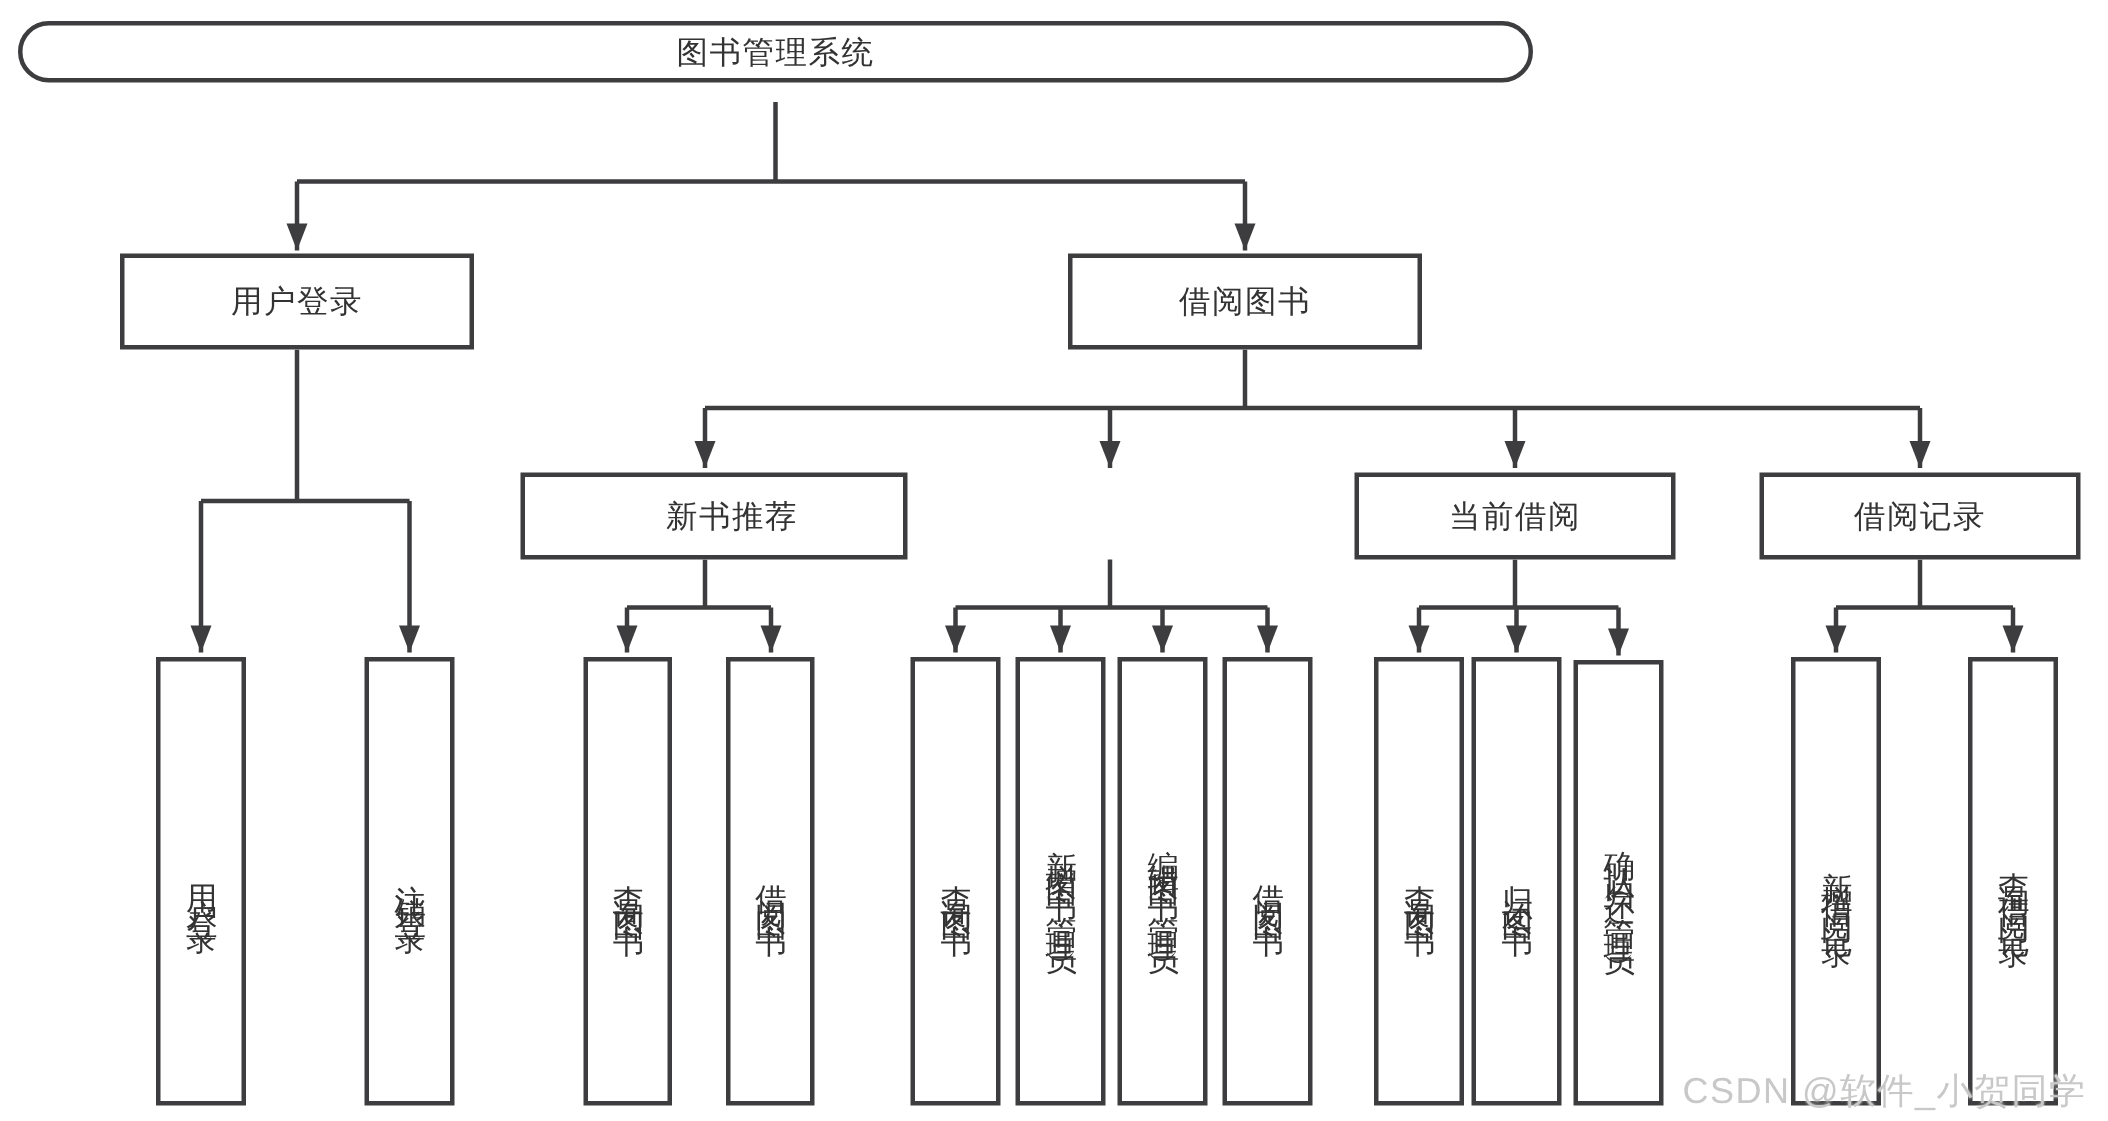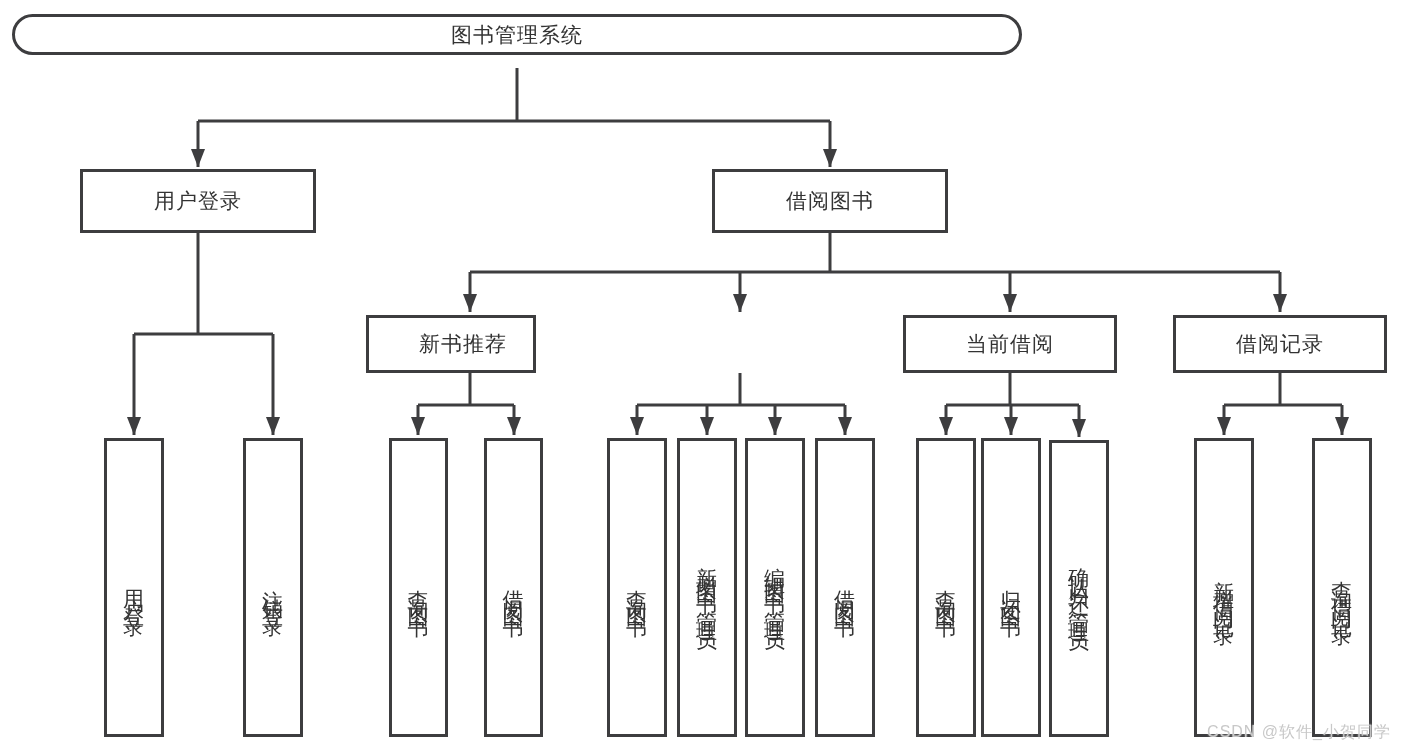--- a/index.html
+++ b/index.html
@@ -85,7 +85,7 @@
   <div class="node" style="left:80px;top:169px;width:236px;height:64px;">用户登录</div>
   <div class="node" style="left:712px;top:169px;width:236px;height:64px;">借阅图书</div>
 
-  <div class="node" style="left:366px;top:315px;width:170px;height:58px;padding-left:24px;">新书推荐</div>
+  <div class="node" style="left:347px;top:315px;width:258px;height:58px;padding-left:24px;">新书推荐</div>
   <div class="node" style="left:903px;top:315px;width:214px;height:58px;font-family:Liberation Mono, monospace;">当前借阅</div>
   <div class="node" style="left:1173px;top:315px;width:214px;height:58px;">借阅记录</div>
 

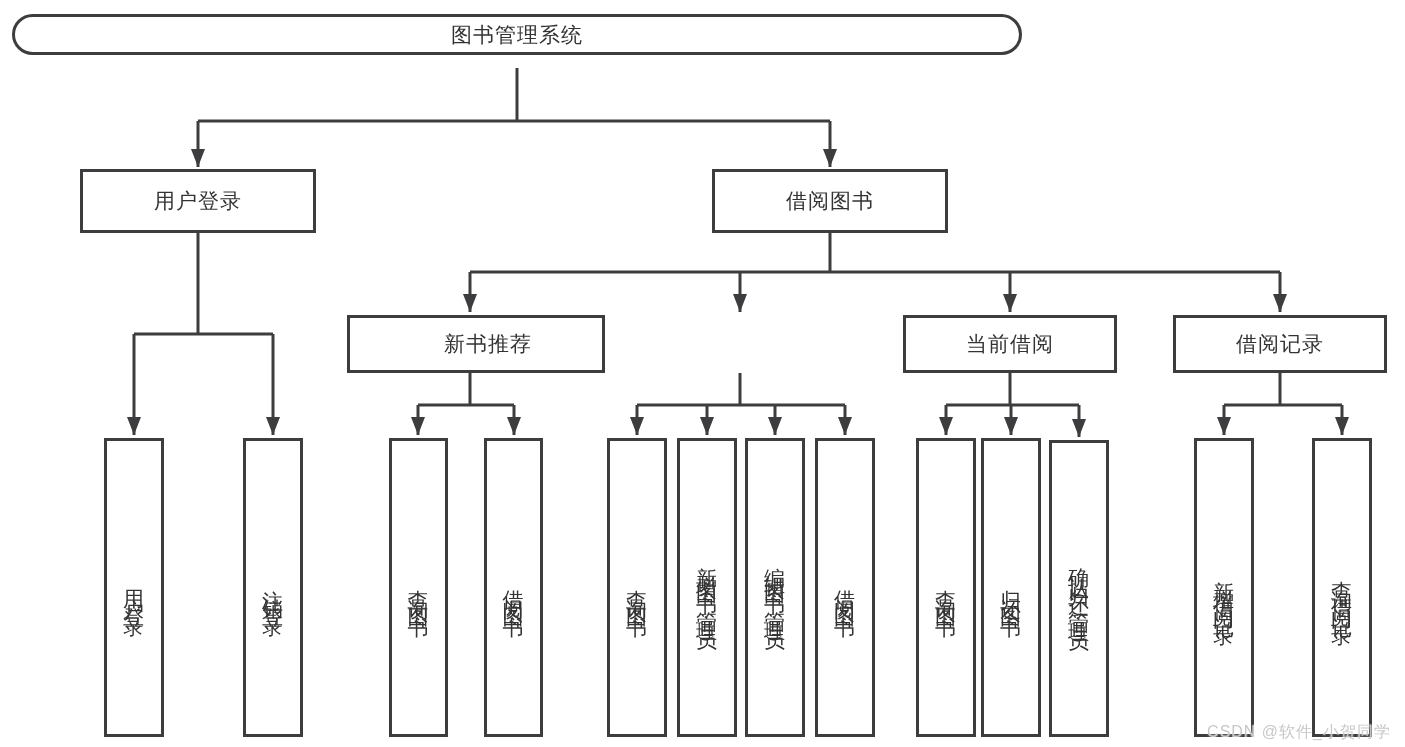--- a/index.html
+++ b/index.html
@@ -21,7 +21,7 @@
   }
   .watermark{
     position:absolute;right:14px;bottom:4px;z-index:2;
-    color:#c8c8c8;font-size:16px;letter-spacing:1px;
+    color:#c8c8c8;font-size:24px;letter-spacing:1px;
     text-shadow:0 0 2px #ffffff;white-space:nowrap;
   }
 </style>

